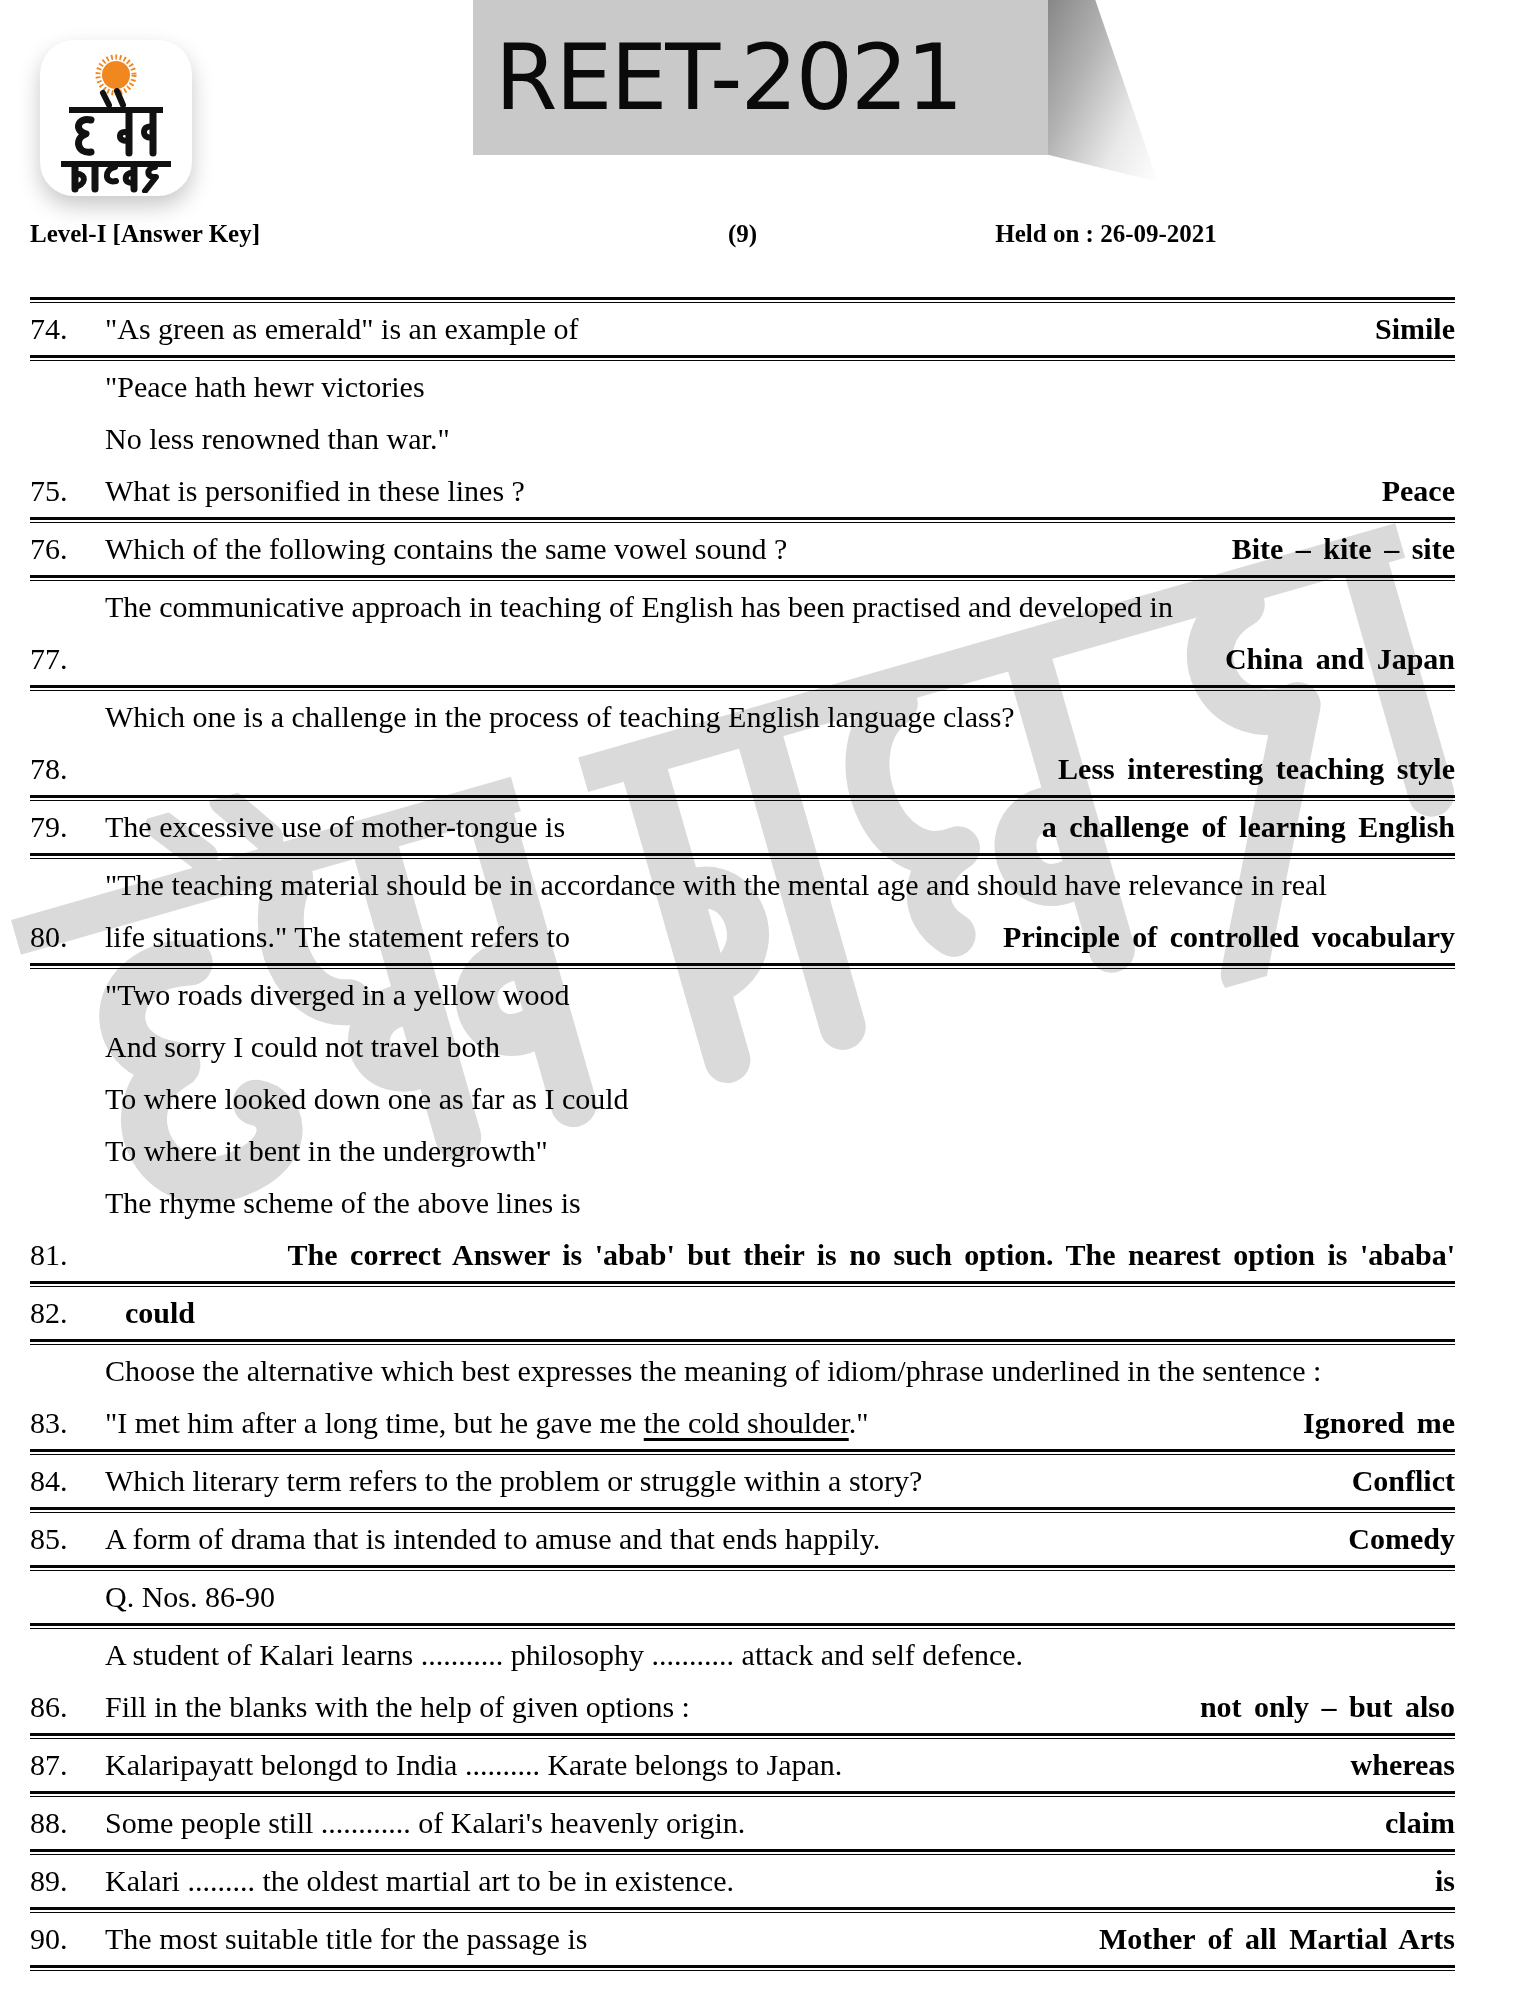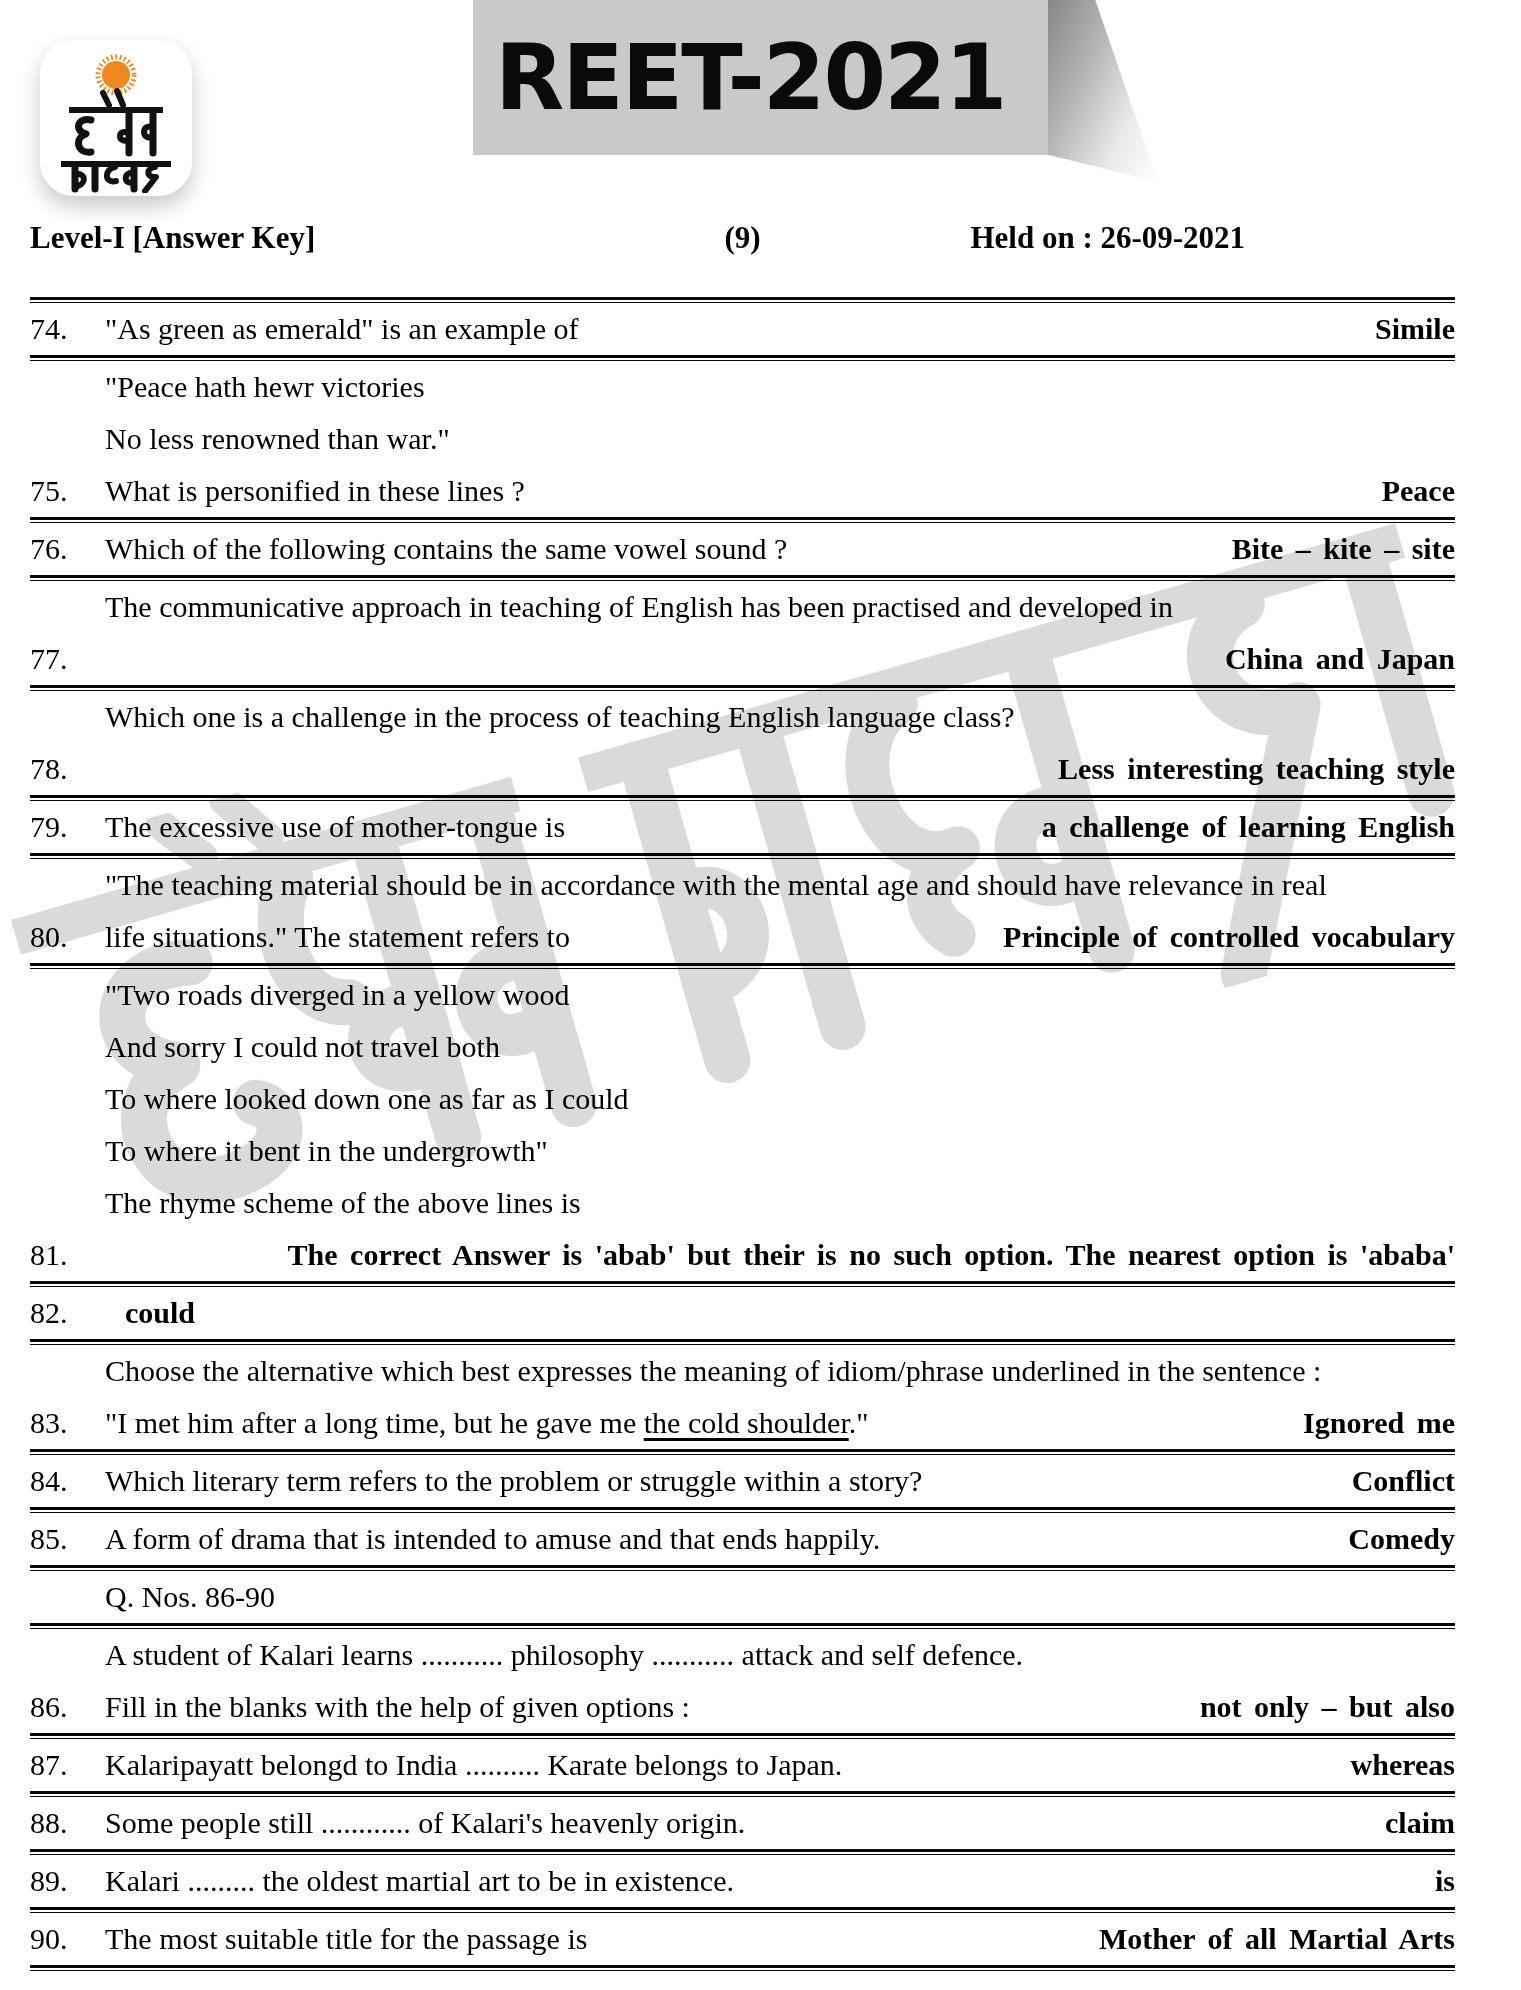--- a/index.html
+++ b/index.html
@@ -29,7 +29,7 @@
   }
   .banner-title{
     font-family:"DejaVu Sans", sans-serif;
-    font-weight:bold;font-size:90px;letter-spacing:-2px;
+    font-weight:normal;font-size:90px;letter-spacing:-2px;
     padding-left:22px;color:#0a0a0a;
     white-space:nowrap;
   }

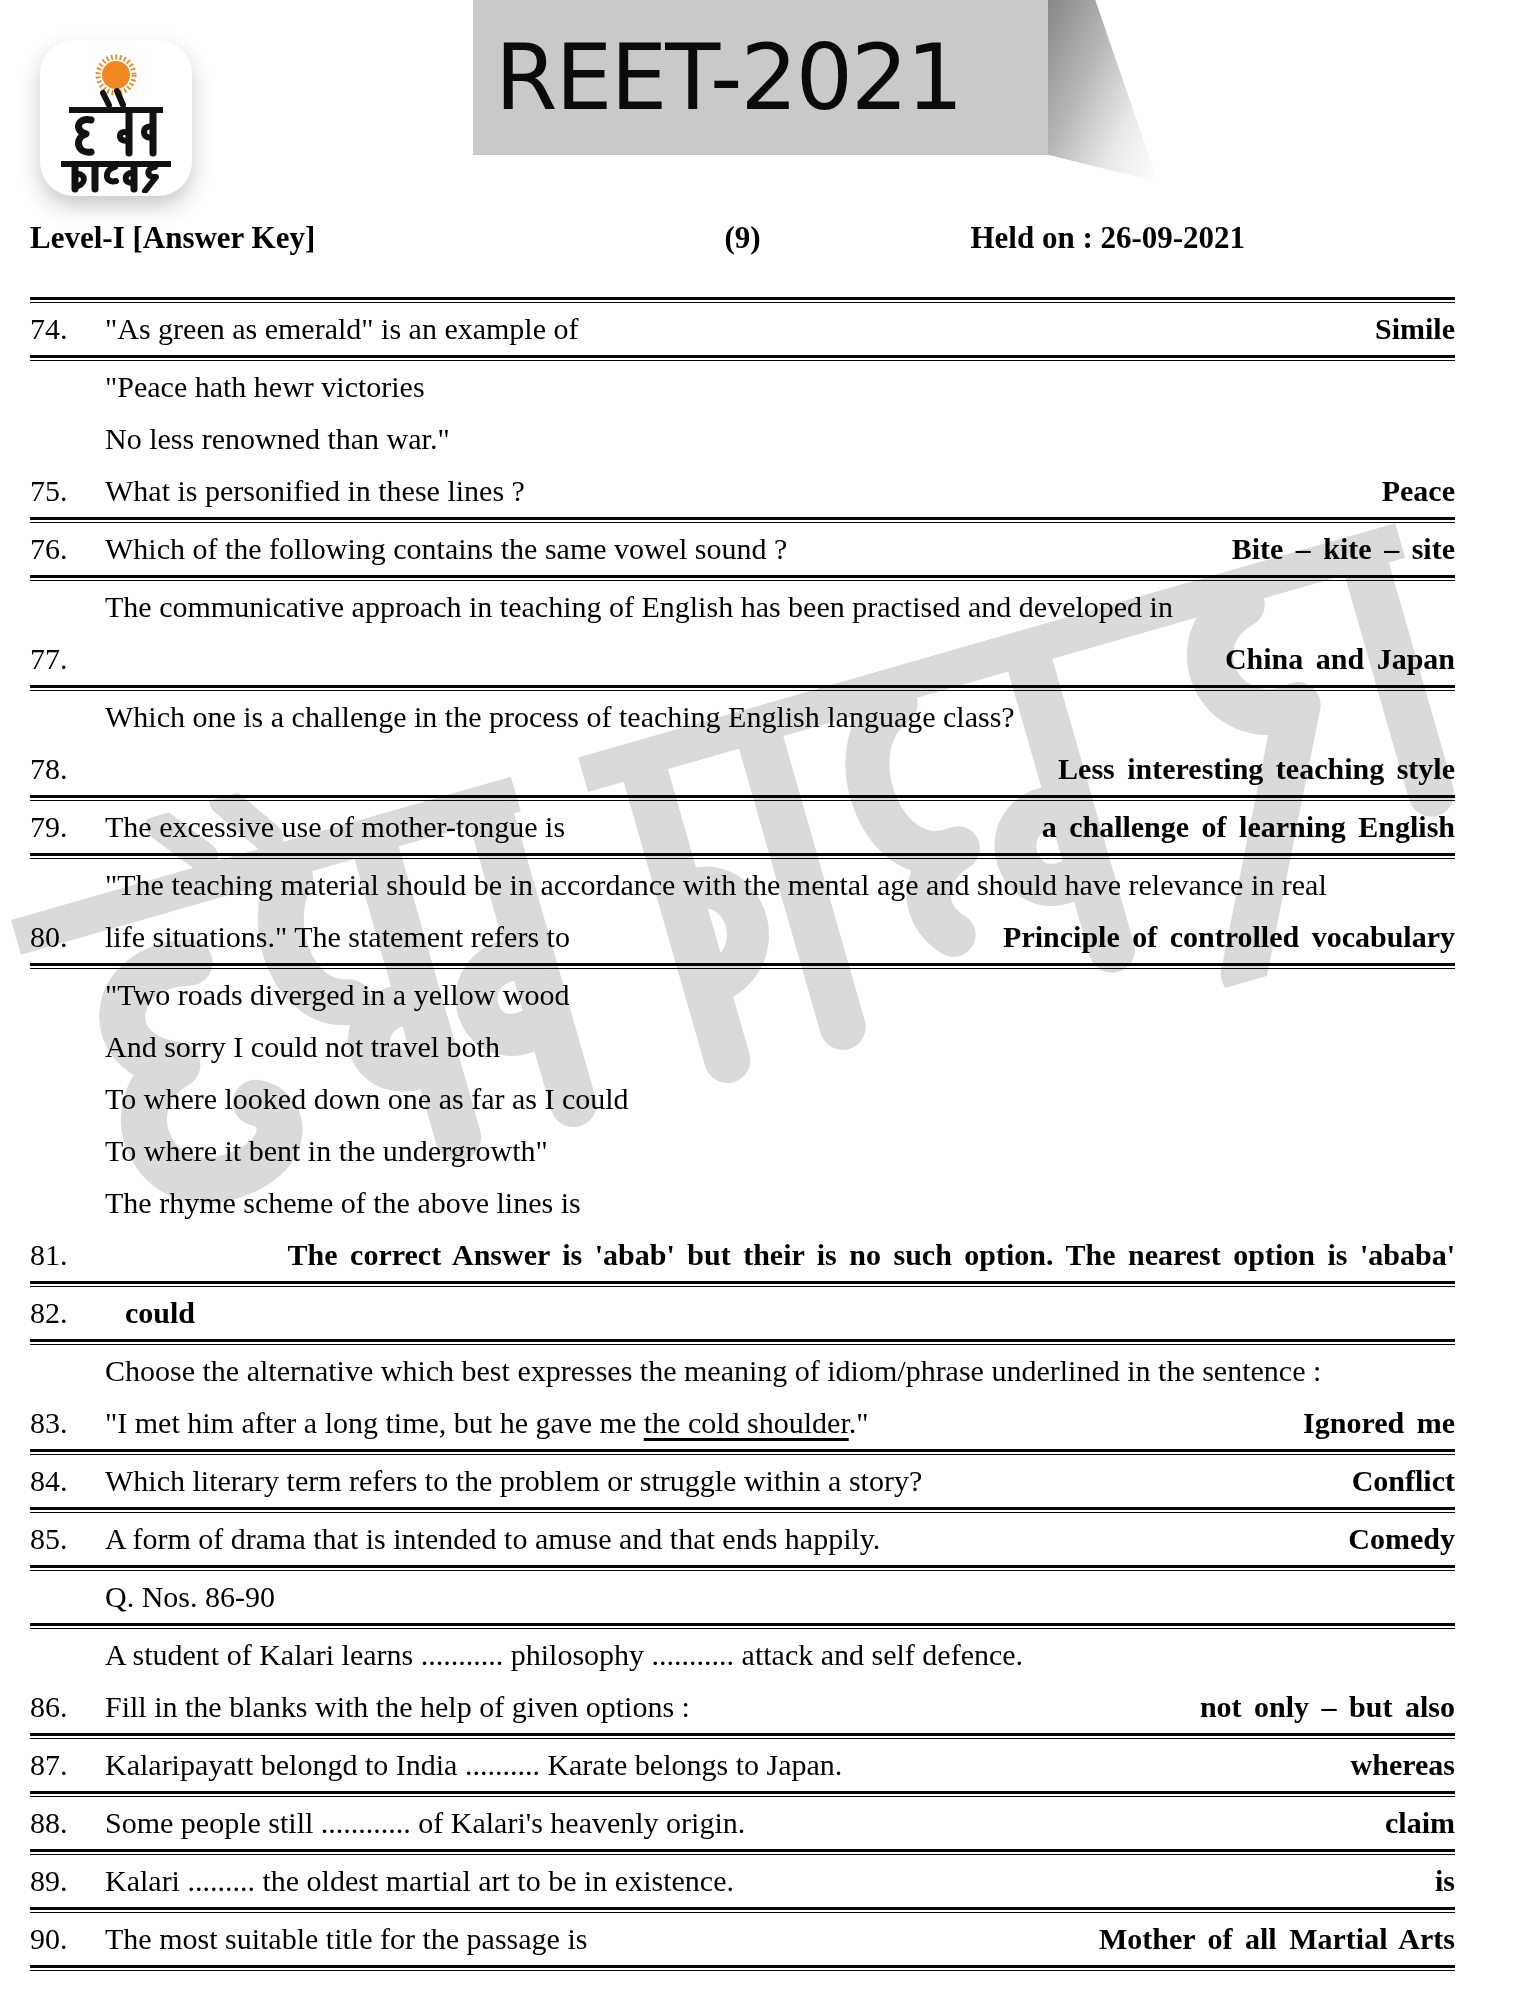--- a/index.html
+++ b/index.html
@@ -43,7 +43,7 @@
   .meta-row{
     position:absolute;left:30px;top:220px;width:1425px;
     display:flex;align-items:baseline;
-    font-weight:bold;font-size:31px;
+    font-weight:bold;font-size:25px;
     z-index:4;
   }
   .meta-left{flex:1;text-align:left;}

